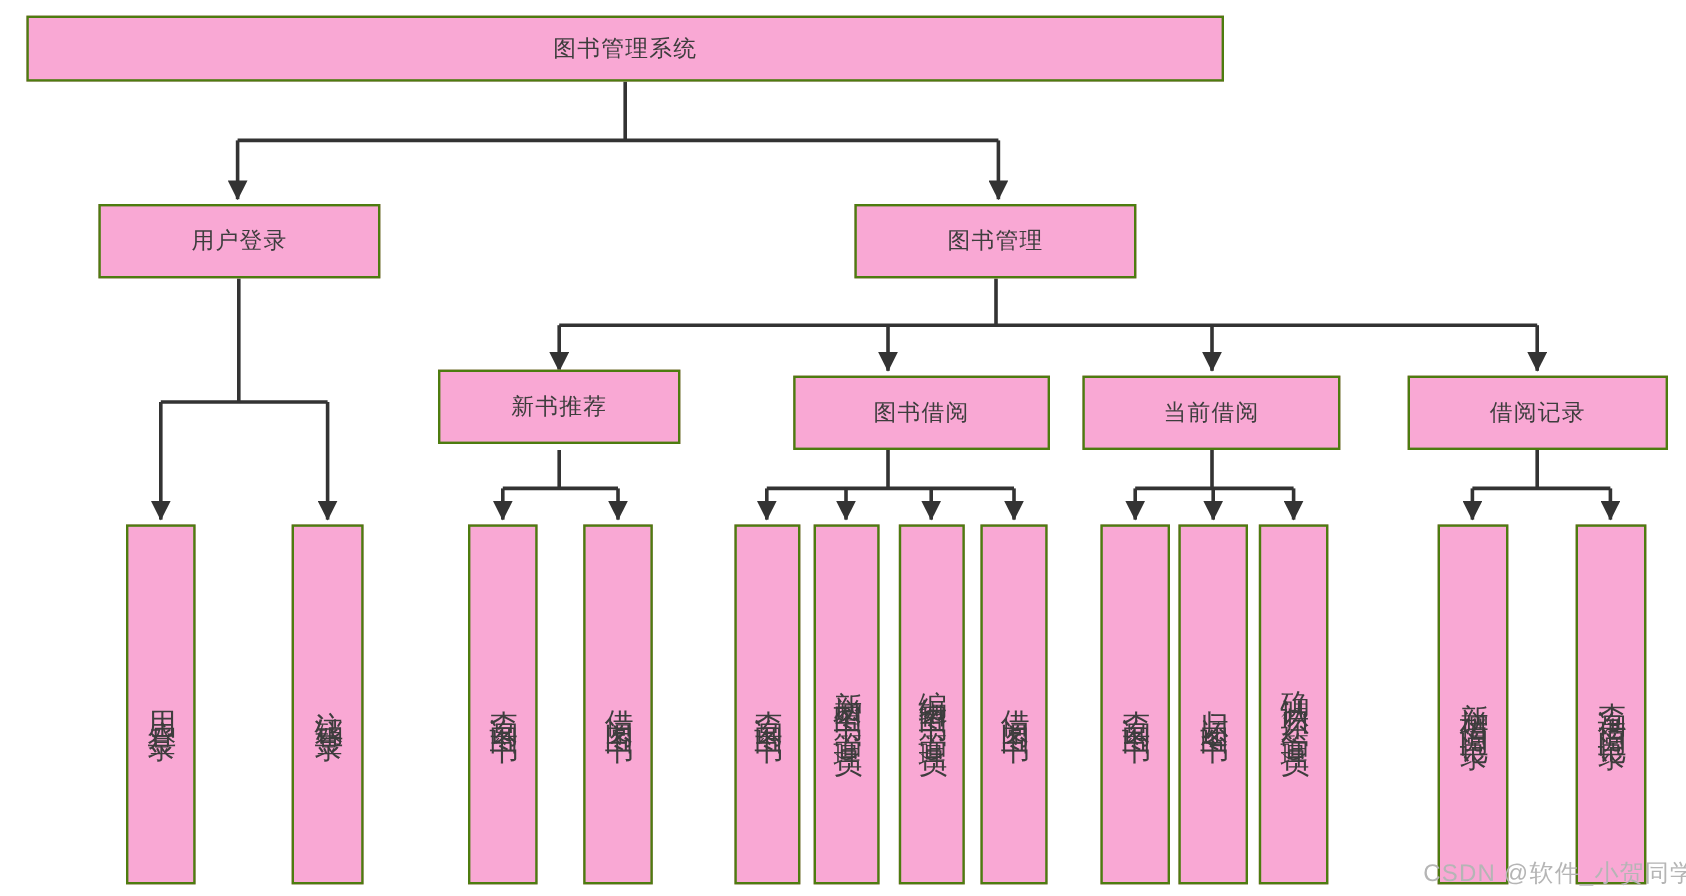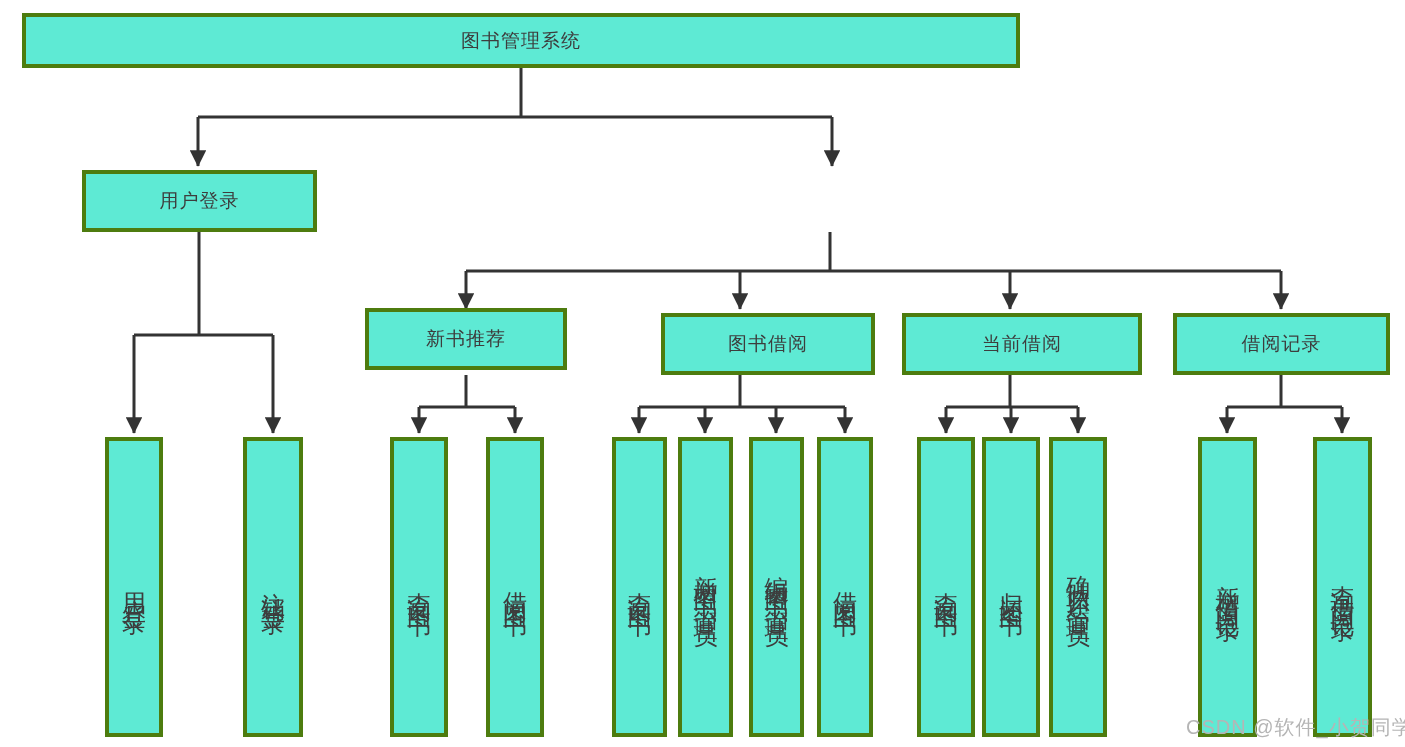--- a/index.html
+++ b/index.html
@@ -12,7 +12,7 @@
     stroke:#333333;stroke-width:3;fill:none;
   }
   .node{
-    position:absolute;box-sizing:border-box;border:4px solid #4d7c0f;background:#5eead4;
+    position:absolute;box-sizing:border-box;border:2px solid #4d7c0f;background:#f9a8d4;
     display:flex;align-items:center;justify-content:center;color:#3d3d3d;
   }
   .h{font-size:19px;letter-spacing:1px;white-space:nowrap;}

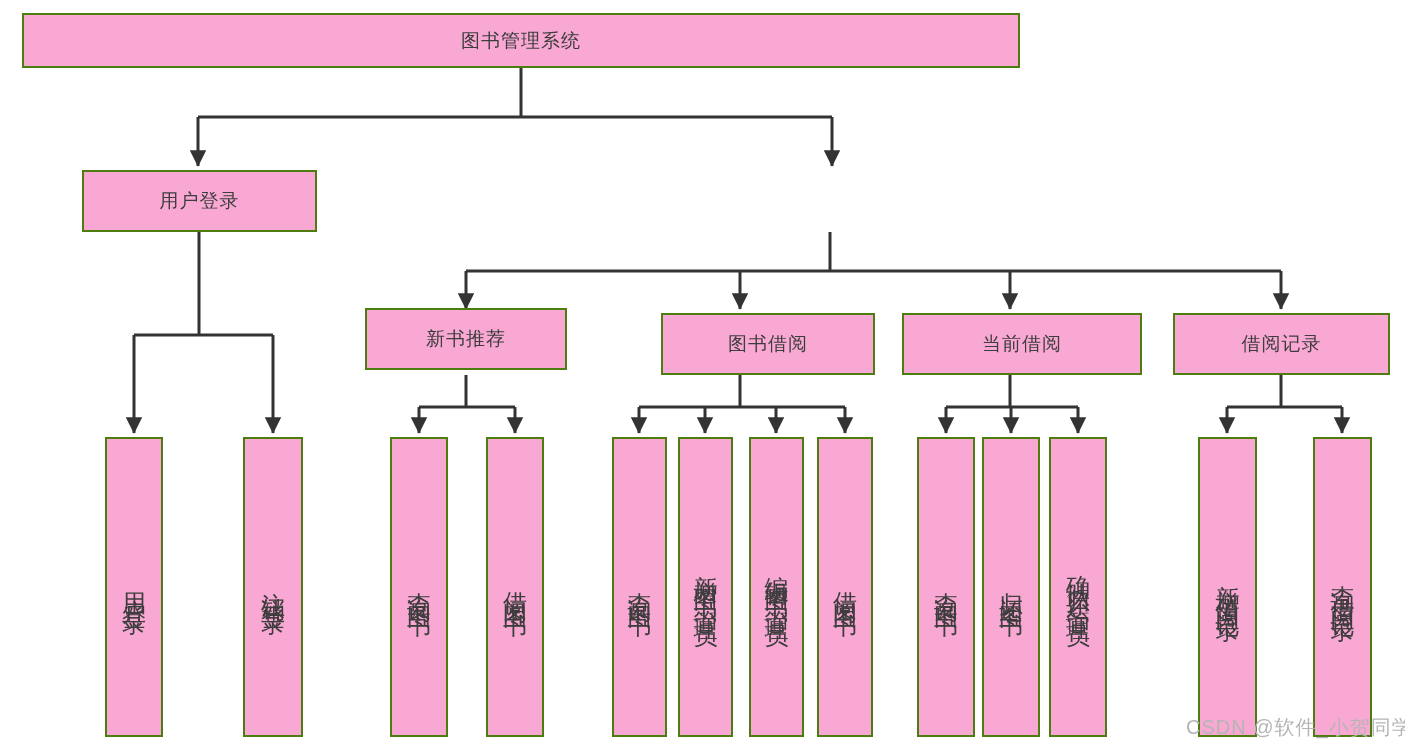--- a/index.html
+++ b/index.html
@@ -74,6 +74,7 @@
   <div class="node h" style="left:22px;top:13px;width:998px;height:55px;">图书管理系统</div>
 
   <div class="node h" style="left:82px;top:170px;width:235px;height:62px;">用户登录</div>
+  <div class="node h" style="left:712px;top:170px;width:235px;height:62px;">图书管理</div>
 
   <div class="node h" style="left:365px;top:308px;width:202px;height:62px;">新书推荐</div>
   <div class="node h" style="left:661px;top:313px;width:214px;height:62px;">图书借阅</div>

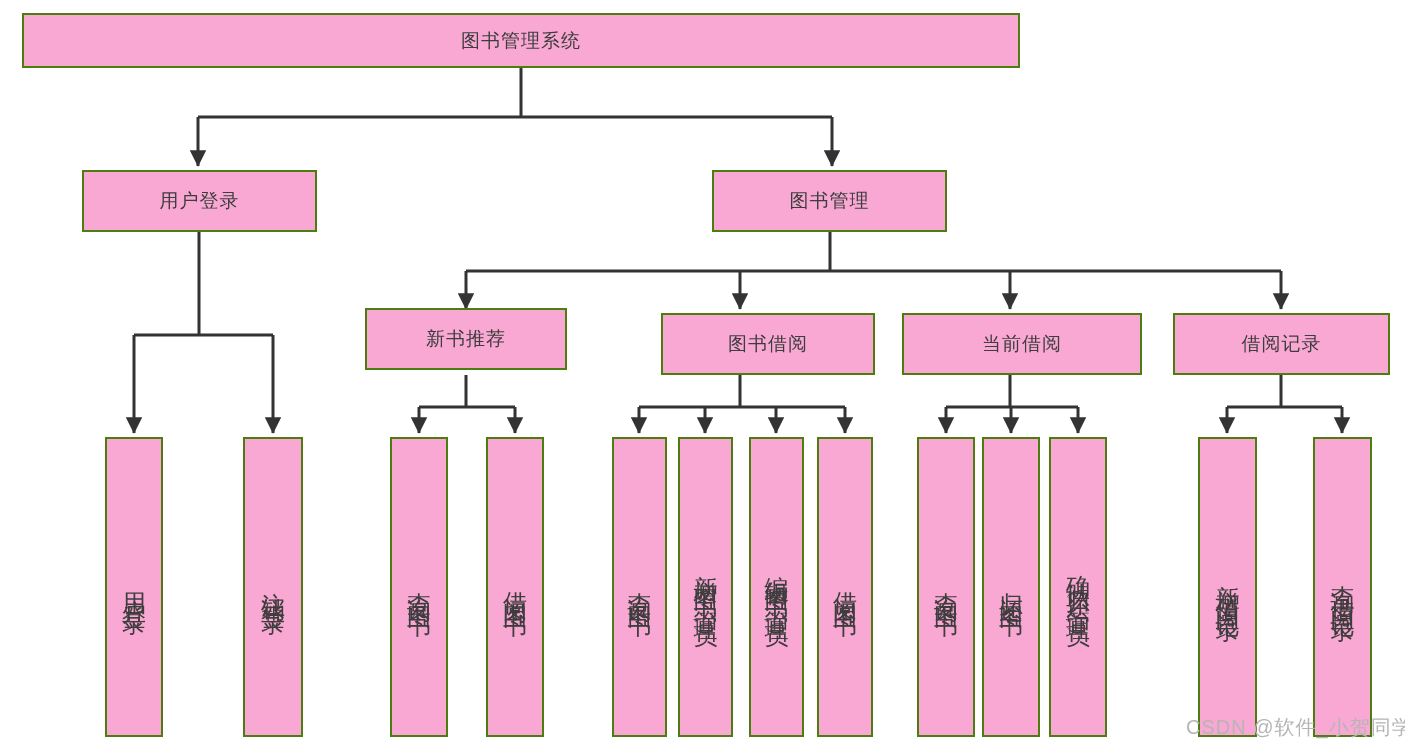--- a/index.html
+++ b/index.html
@@ -78,7 +78,7 @@
 
   <div class="node h" style="left:365px;top:308px;width:202px;height:62px;">新书推荐</div>
   <div class="node h" style="left:661px;top:313px;width:214px;height:62px;">图书借阅</div>
-  <div class="node h" style="left:902px;top:313px;width:240px;height:62px;">当前借阅</div>
+  <div class="node h" style="left:902px;top:313px;width:215px;height:62px;">当前借阅</div>
   <div class="node h" style="left:1173px;top:313px;width:217px;height:62px;font-family:Liberation Mono, monospace;">借阅记录</div>
 
   <div class="node v" style="left:105px;top:437px;width:58px;height:300px;">用户登录</div>

